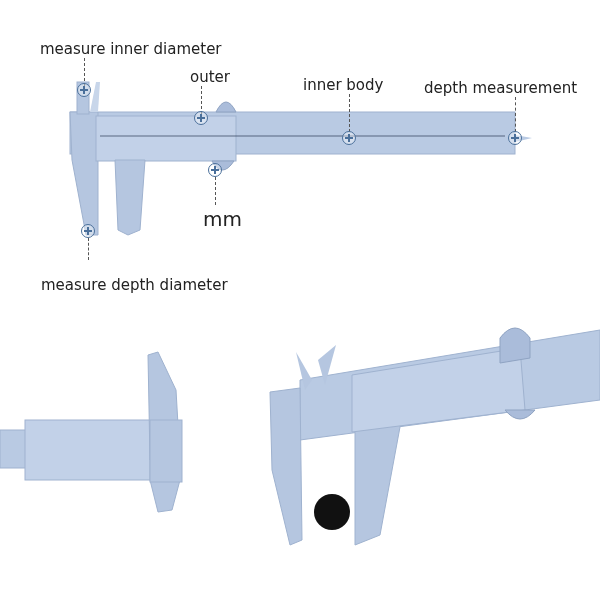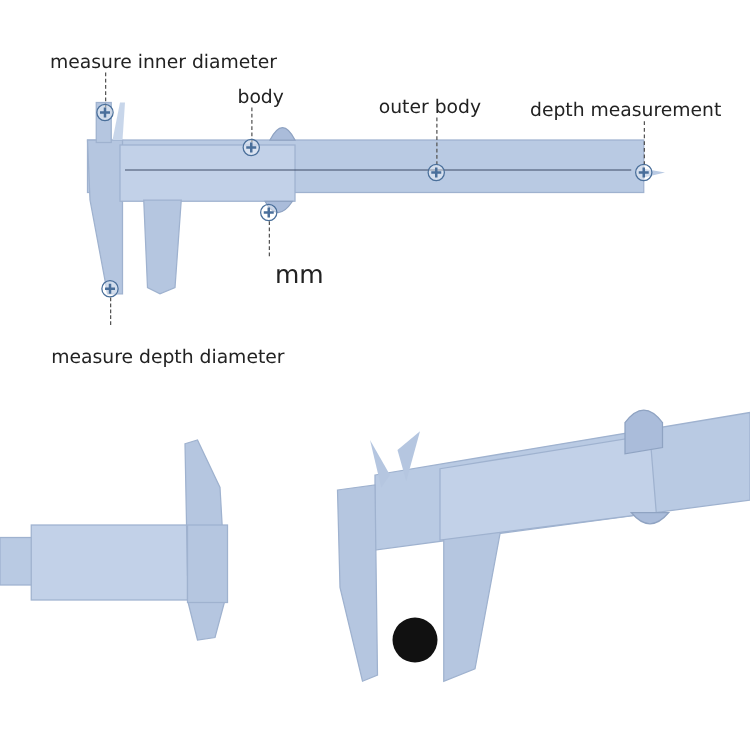--- a/index.html
+++ b/index.html
@@ -61,7 +61,7 @@
 <div class="lead" style="left:84px;top:58px;height:28px"></div>
 <div class="marker" style="left:77px;top:83px"></div>
 
-<div class="label" style="left:190px;top:68px">body</div>
+<div class="label" style="left:190px;top:68px">outer</div>
 <div class="lead" style="left:201px;top:86px;height:28px"></div>
 <div class="marker" style="left:194px;top:111px"></div>
 

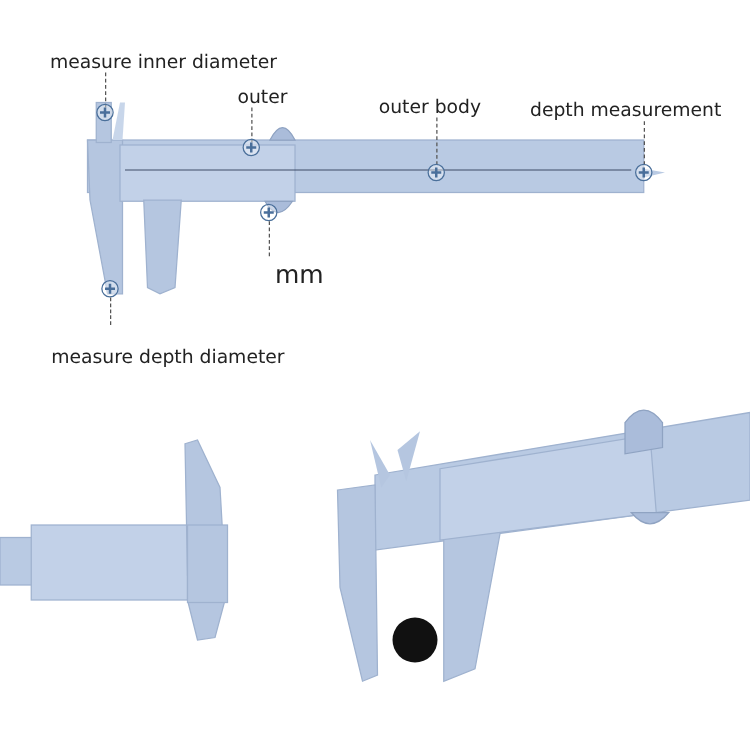--- a/index.html
+++ b/index.html
@@ -65,7 +65,7 @@
 <div class="lead" style="left:201px;top:86px;height:28px"></div>
 <div class="marker" style="left:194px;top:111px"></div>
 
-<div class="label" style="left:303px;top:76px">outer body</div>
+<div class="label" style="left:303px;top:76px">inner body</div>
 <div class="lead" style="left:349px;top:94px;height:38px"></div>
 <div class="marker" style="left:342px;top:131px"></div>
 

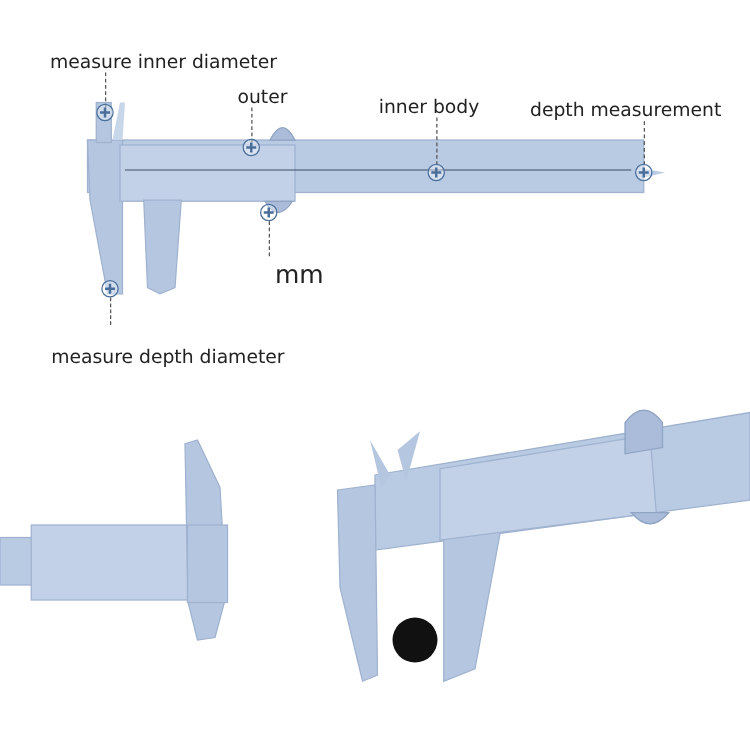--- a/index.html
+++ b/index.html
@@ -5,7 +5,7 @@
   html,body{margin:0;padding:0;background:#fff;}
   body{width:600px;height:600px;position:relative;overflow:hidden;font-family:"DejaVu Sans",sans-serif;}
   .label{position:absolute;color:#222;font-size:15px;white-space:nowrap;}
-  .label.big{font-size:20px;margin-left:17px;}
+  .label.big{font-size:20px;}
   .lead{position:absolute;border-left:1px dashed #555;width:0;}
   .marker{position:absolute;width:12px;height:12px;border:1.3px solid #4a6f9a;border-radius:50%;background:rgba(255,255,255,0.4);}
   .marker::before,.marker::after{content:"";position:absolute;background:#4a6f9a;}

